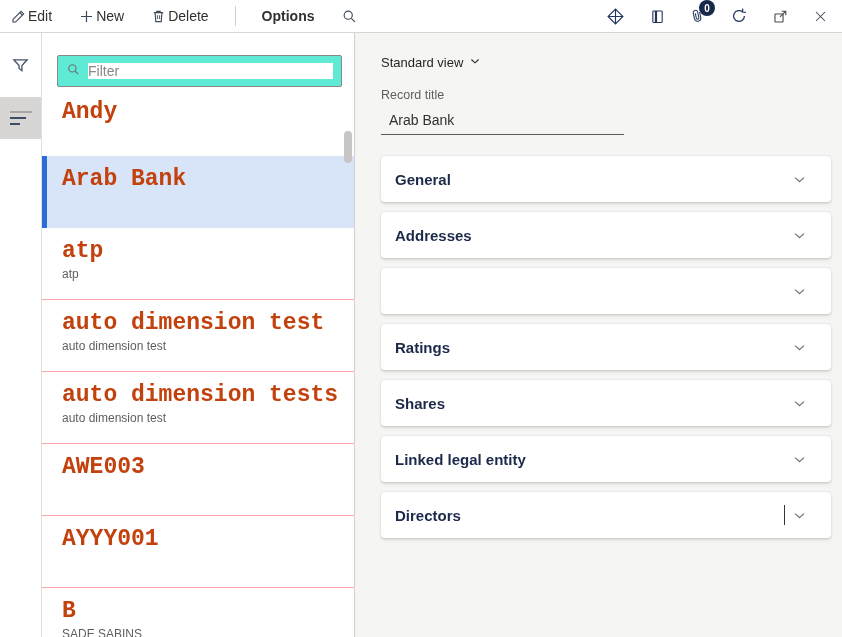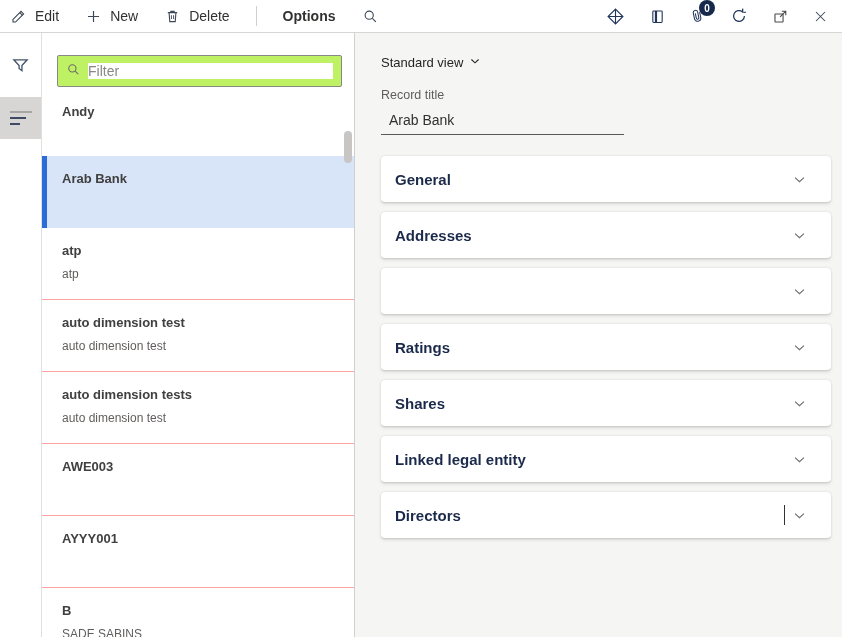--- a/index.html
+++ b/index.html
@@ -10,7 +10,7 @@
   .toolbar { height:33px; background:#fff; border-bottom:1px solid #d8d6d4;
     display:flex; align-items:center; justify-content:space-between; padding:0 10px 0 10px; }
   .tb-left { display:flex; align-items:center; gap:26px; }
-  .tb-btn { display:flex; align-items:center; gap:8px; font-size:14px; color:#323130; cursor:pointer;justify-content:center; }
+  .tb-btn { display:flex; align-items:center; gap:1px; font-size:14px; color:#323130; cursor:pointer;justify-content:center; }
   .tb-btn svg { display:block; }
   .tb-bold { font-weight:700; }
   .tb-divider { width:1px; height:20px; background:#d2d0ce; }

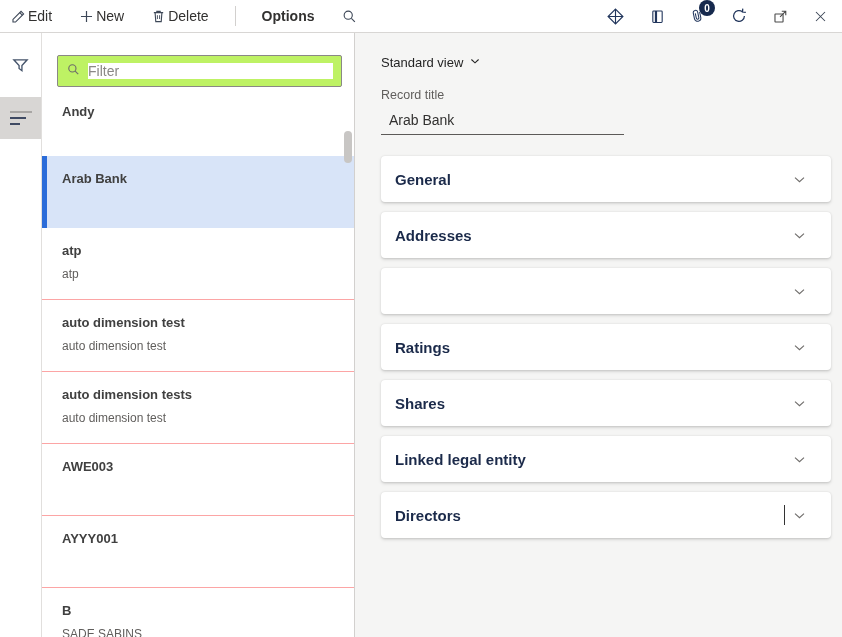--- a/index.html
+++ b/index.html
@@ -37,7 +37,7 @@
     position:relative; overflow:hidden; }
   .filter-wrap { padding:22px 12px 0 15px; }
   .filter-box { display:flex; align-items:center; height:32px; border:1px solid #8a8886;
-    border-radius:2px; background:#bef264; padding:0 8px; gap:7px; color:#6e6c6a; }
+    border-radius:2px; background:#5eead4; padding:0 8px; gap:7px; color:#6e6c6a; }
   .filter-box input { border:none; outline:none; flex:1; font-size:14px;
     font-family:"Liberation Sans", sans-serif; color:#323130; }
   .filter-box input::placeholder { color:#8a8886; }

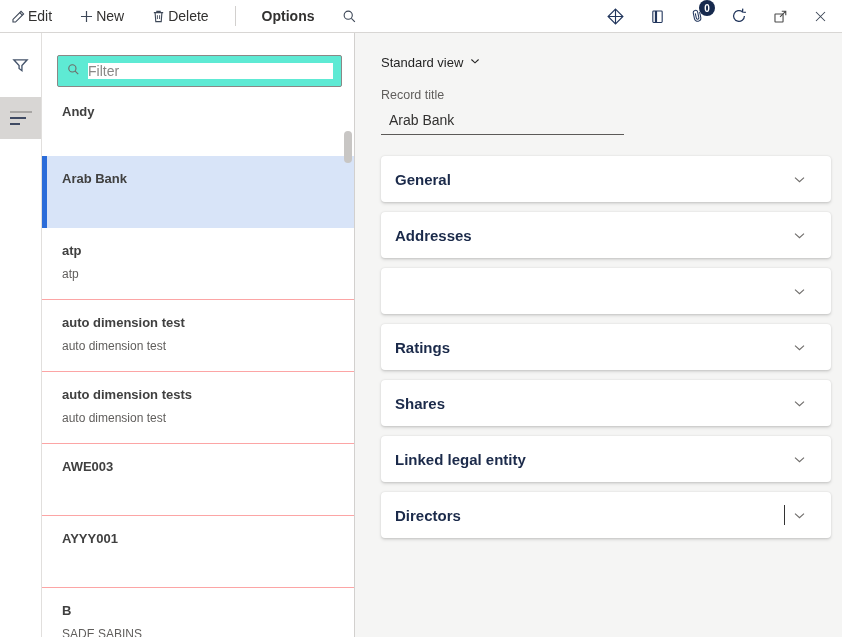--- a/index.html
+++ b/index.html
@@ -47,7 +47,7 @@
   .row.first { height:67px; border-bottom:none; }
   .row.selected { background:#d8e4f8; border-bottom:none; }
   .row.selected::before { content:""; position:absolute; left:0; top:0; bottom:0; width:5px; background:#2b6cd9; }
-  .row-title { font-size:13px; font-weight:700; color:#404040; line-height:22px; }
+  .row-title { font-size:23px; font-weight:700; color:#c2410c; line-height:22px;font-family:Liberation Mono, monospace; }
   .row-sub { font-size:12px; color:#605e5c; margin-top:5px; }
   .vscroll-thumb { position:absolute; top:98px; right:2px; width:8px; height:32px;
     background:#c8c6c4; border-radius:4px; }

